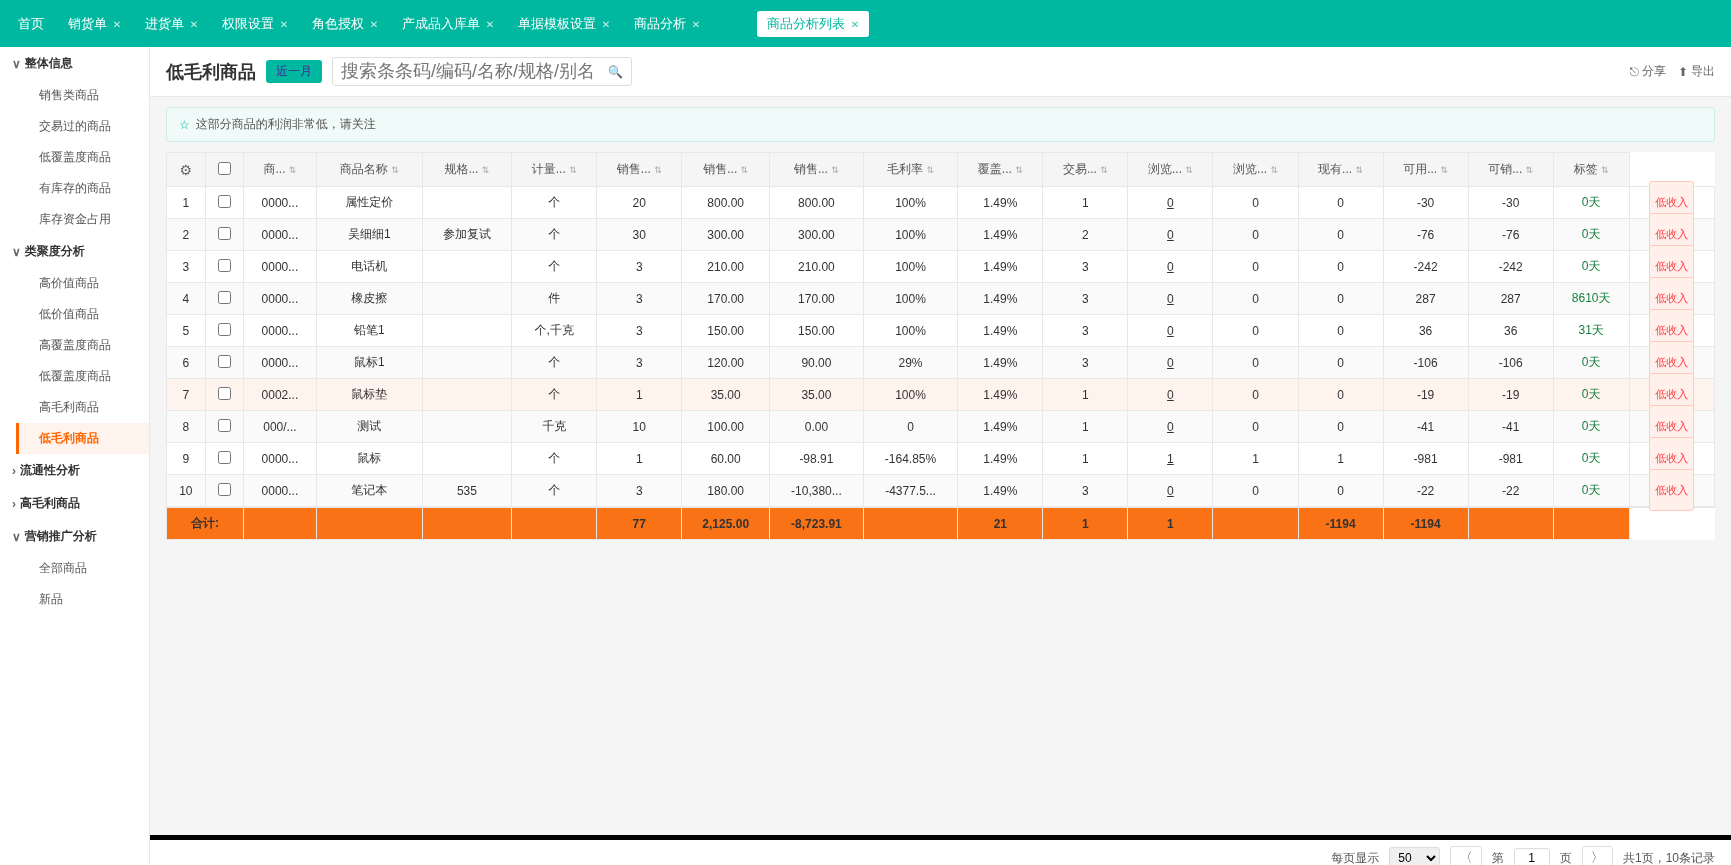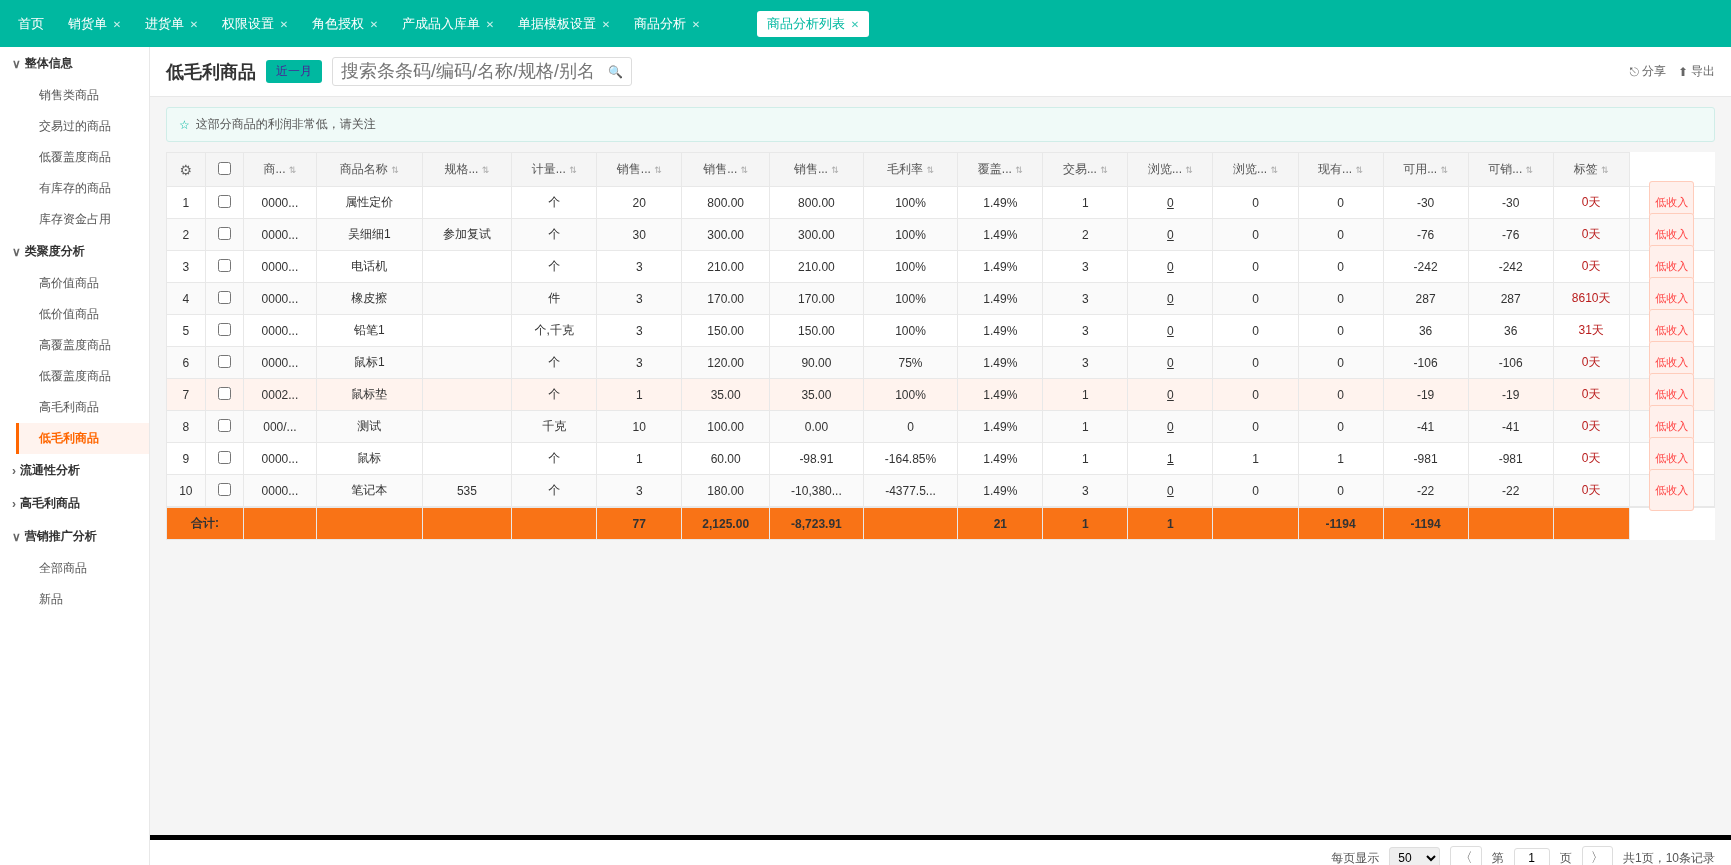--- a/index.html
+++ b/index.html
@@ -196,7 +196,7 @@
       padding: 14px 5px;
       font-size: 11px;
     }
-    .text-red { color: #b91c1c; margin-top: 40px; }
+    .text-red { color: #15803d; margin-top: 40px; }
     .underline { text-decoration: underline; cursor: pointer; }
 
     

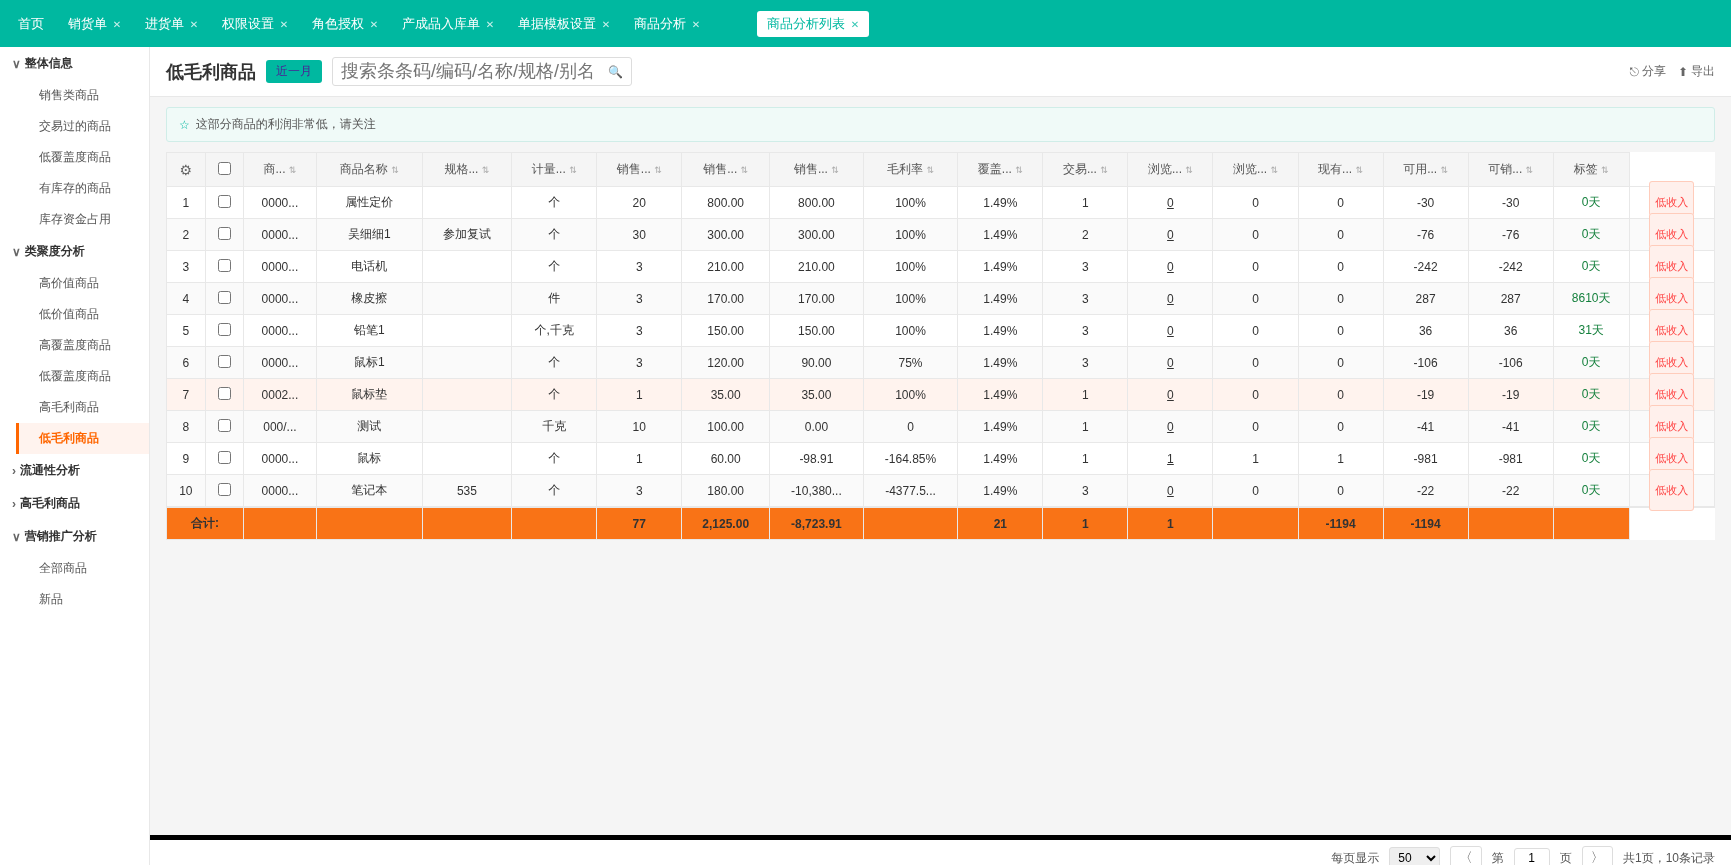--- a/index.html
+++ b/index.html
@@ -478,7 +478,7 @@
     <td>3</td>
     <td>120.00</td>
     <td>90.00</td>
-    <td>75%</td>
+    <td>29%</td>
     <td>1.49%</td>
     <td>3</td>
     <td><span class="underline">0</span></td>

